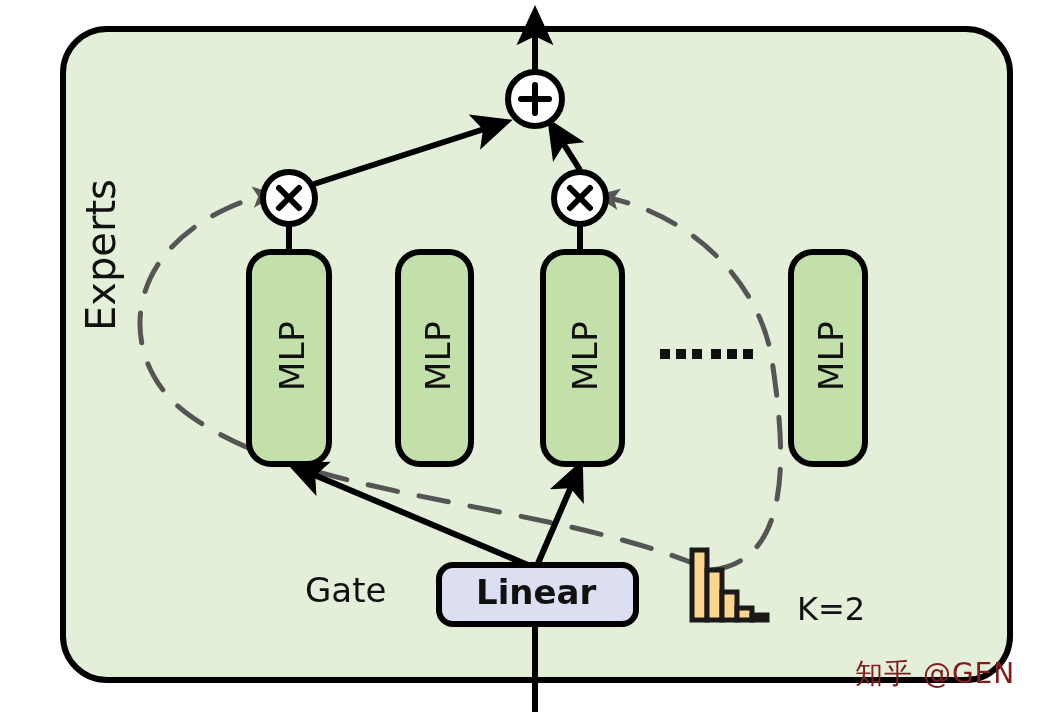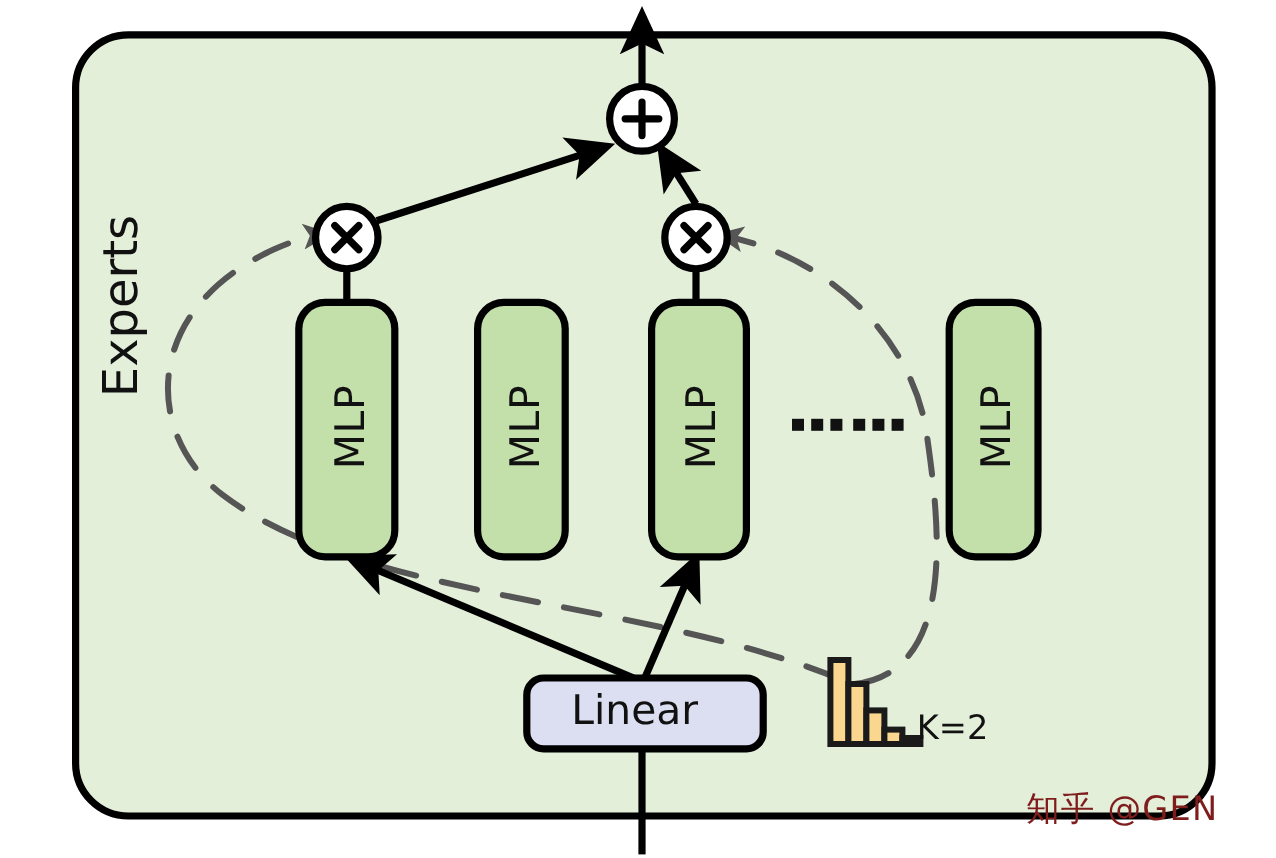--- a/index.html
+++ b/index.html
@@ -119,6 +119,7 @@
     <div class="mlp-text" style="left:37px;top:13px;">MLP</div>
   </div>
 
+  <div class="lbl" id="gate">Gate</div>
   <div class="lbl" id="linear-text">Linear</div>
   <div class="lbl" id="keq">K=2</div>
 

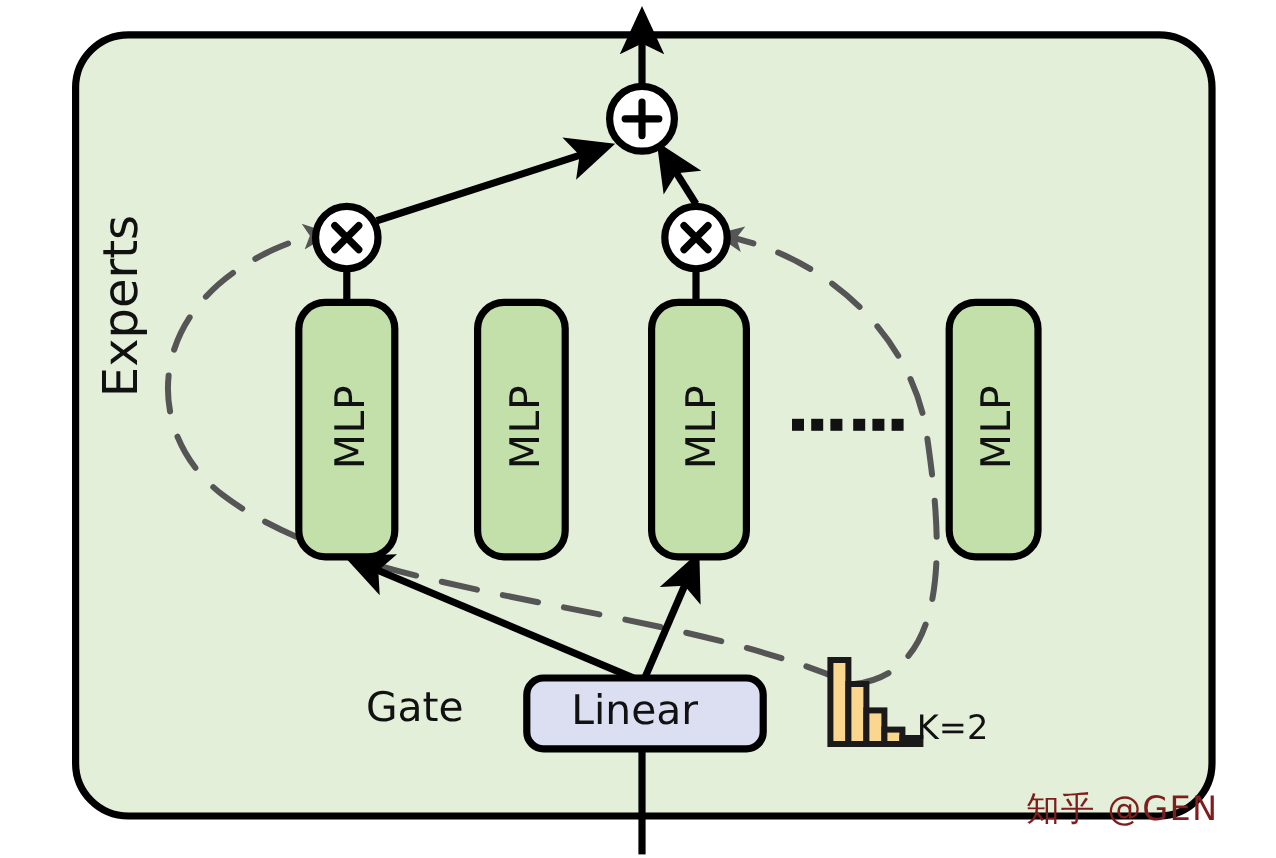--- a/index.html
+++ b/index.html
@@ -14,7 +14,7 @@
   #gate{left:305px;top:570px;font-size:34px;}
   #topk{left:778px;top:540px;font-size:34px;}
   #keq{left:764px;top:590px;font-size:28px;}
-  #linear-text{left:476px;top:572px;font-size:34px;}
+  #linear-text{left:476px;top:572px;font-size:34px;font-weight:bold;}
   #watermark{position:absolute;left:855px;top:655px;font-size:28px;color:#7f1d1d;
              white-space:nowrap;letter-spacing:1px;}
 </style>

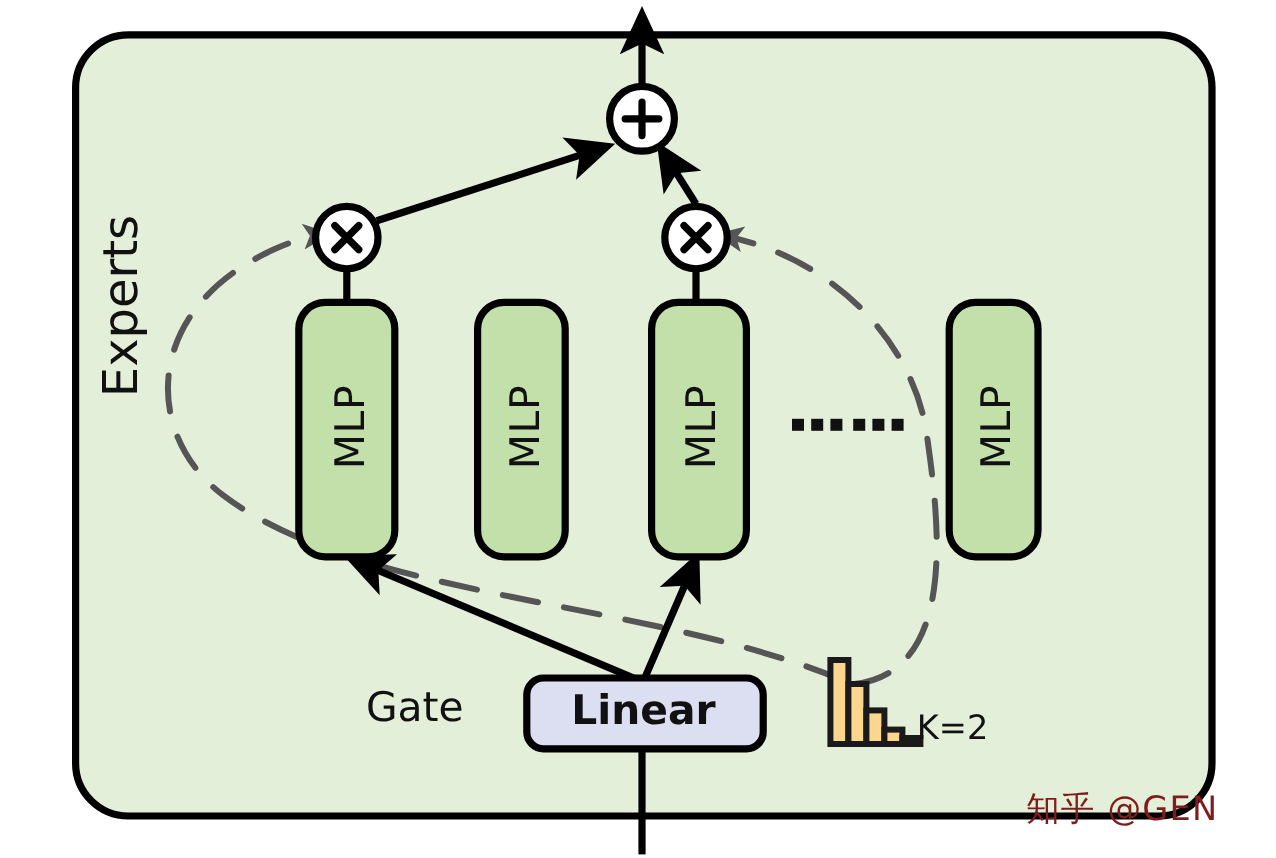--- a/index.html
+++ b/index.html
@@ -13,7 +13,7 @@
   #experts{left:-1px;top:0;font-size:40px;}
   #gate{left:305px;top:570px;font-size:34px;}
   #topk{left:778px;top:540px;font-size:34px;}
-  #keq{left:764px;top:590px;font-size:28px;}
+  #keq{left:797px;top:590px;font-size:32px;}
   #linear-text{left:476px;top:572px;font-size:34px;font-weight:bold;}
   #watermark{position:absolute;left:855px;top:655px;font-size:28px;color:#7f1d1d;
              white-space:nowrap;letter-spacing:1px;}

